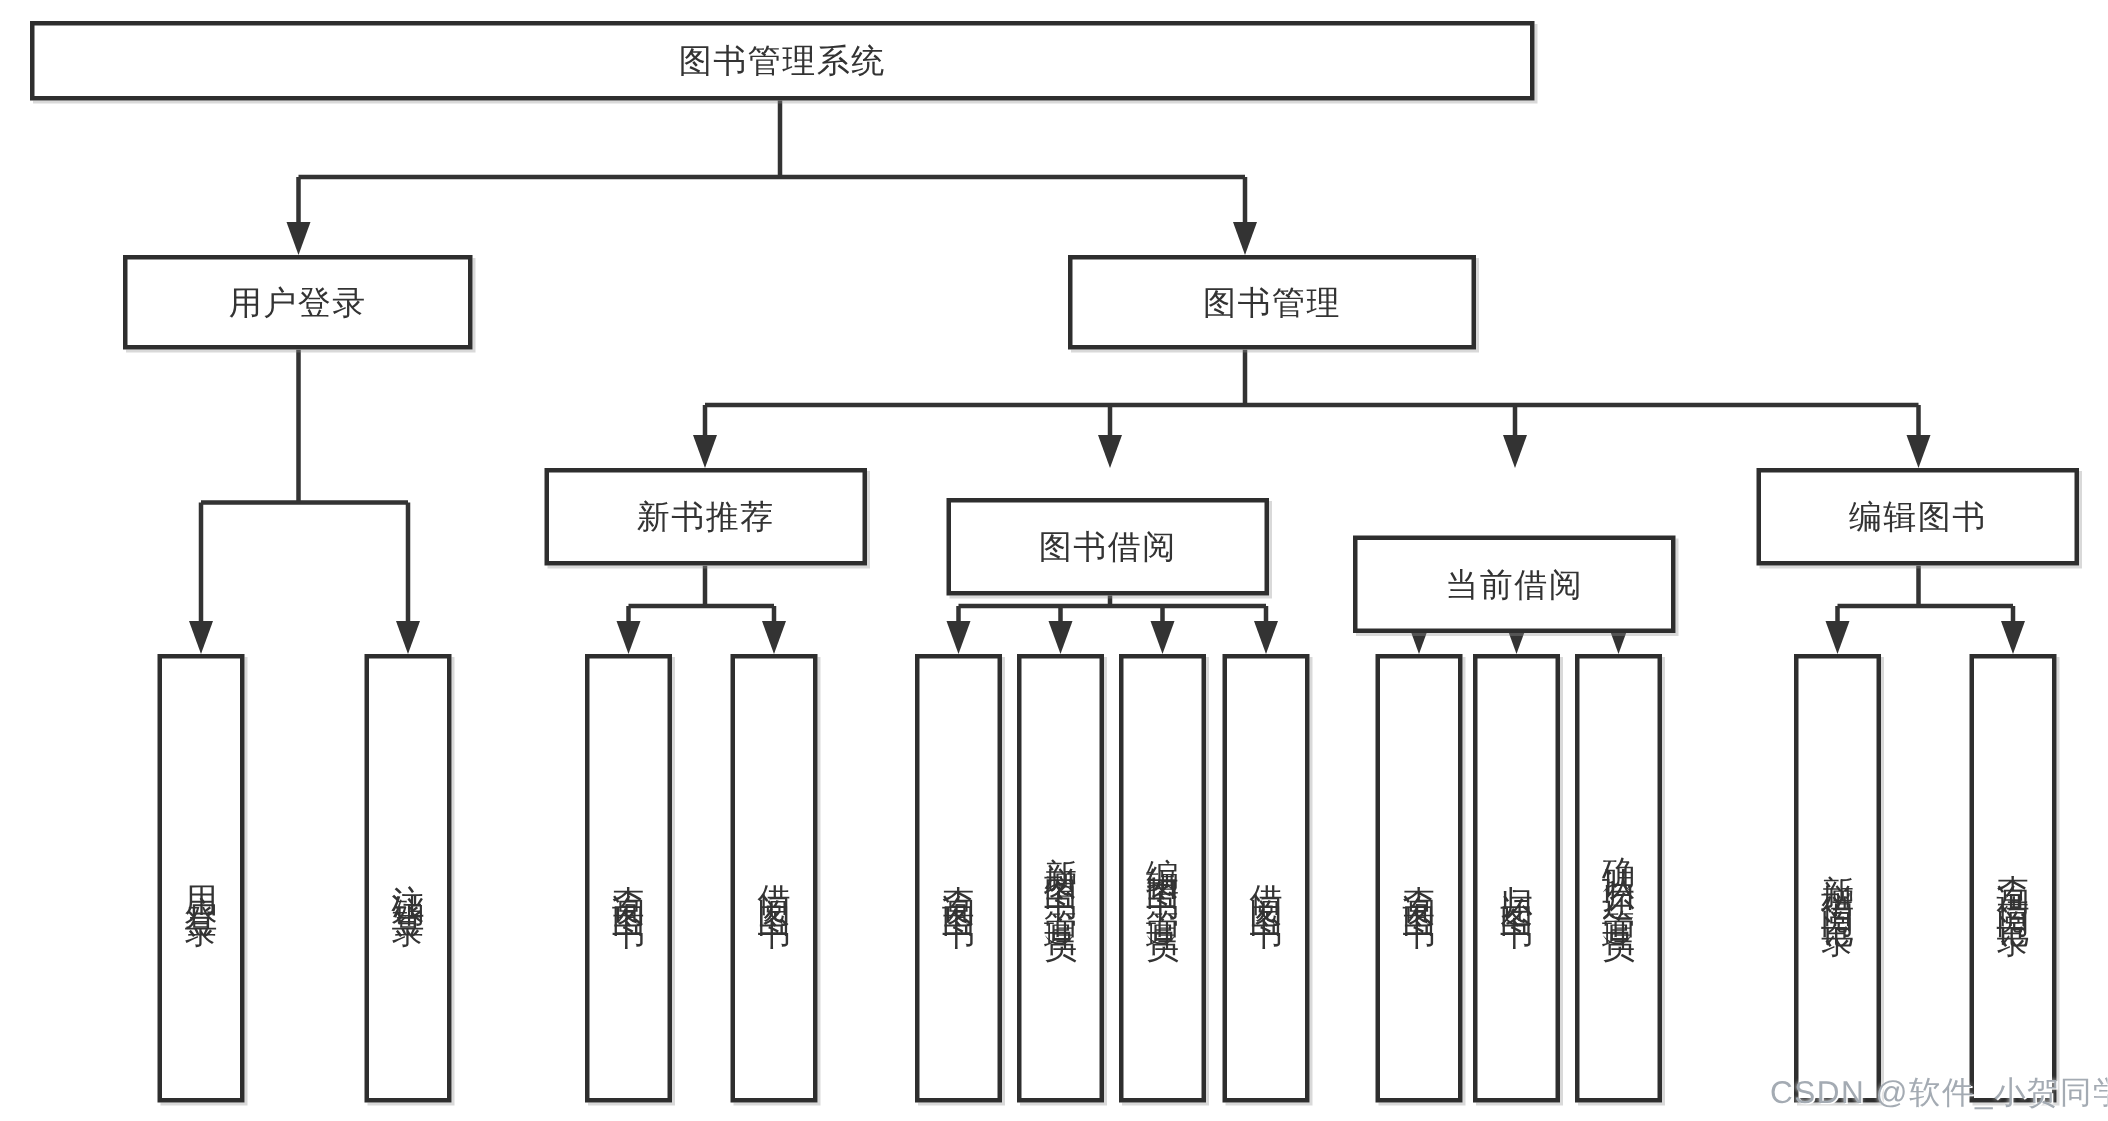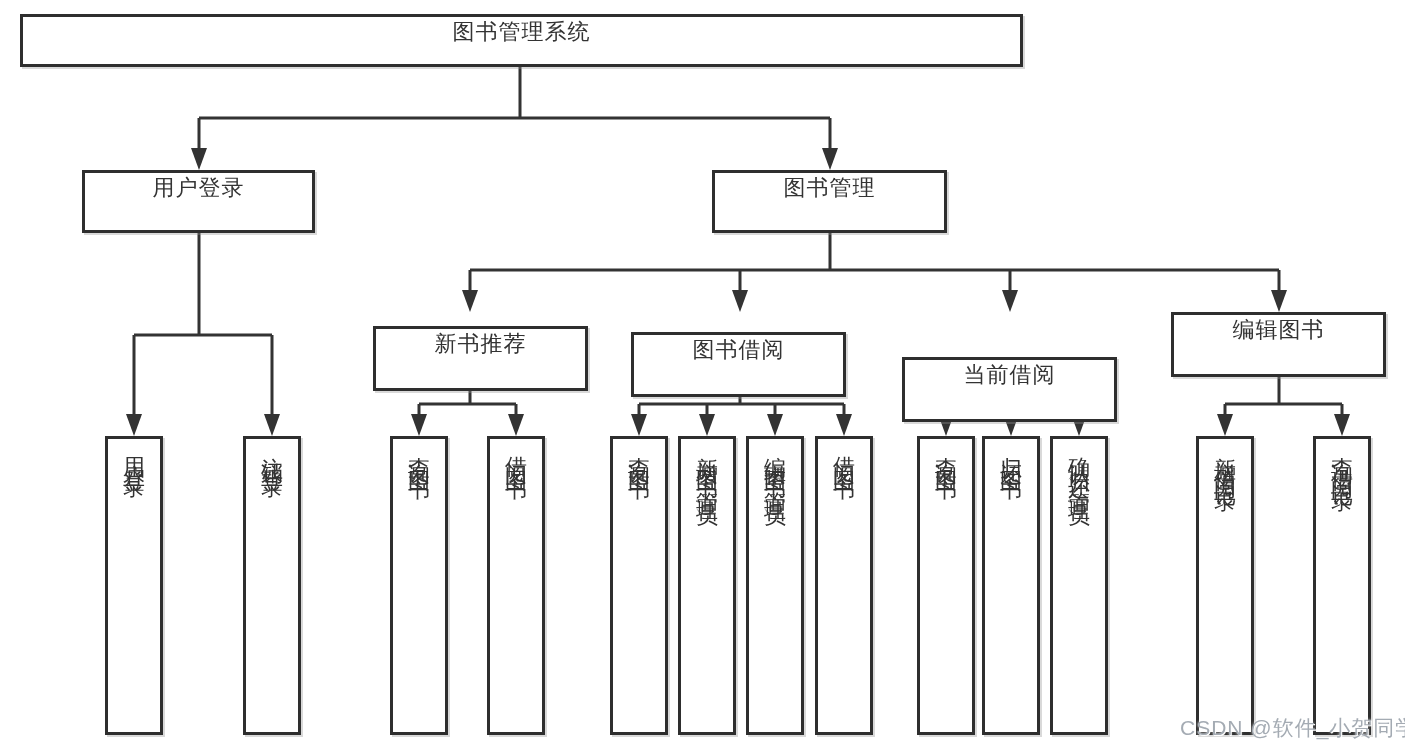--- a/index.html
+++ b/index.html
@@ -13,7 +13,7 @@
   .box{
     position:absolute;z-index:2;box-sizing:border-box;
     background:#ffffff;border:3px solid #2e2e2e;
-    display:flex;align-items:flex-start;justify-content:center;
+    display:flex;align-items:center;justify-content:center;
     font-size:22px;color:#333333;letter-spacing:1px;
     box-shadow:2px 2px 0 rgba(145,145,145,0.35);
   }

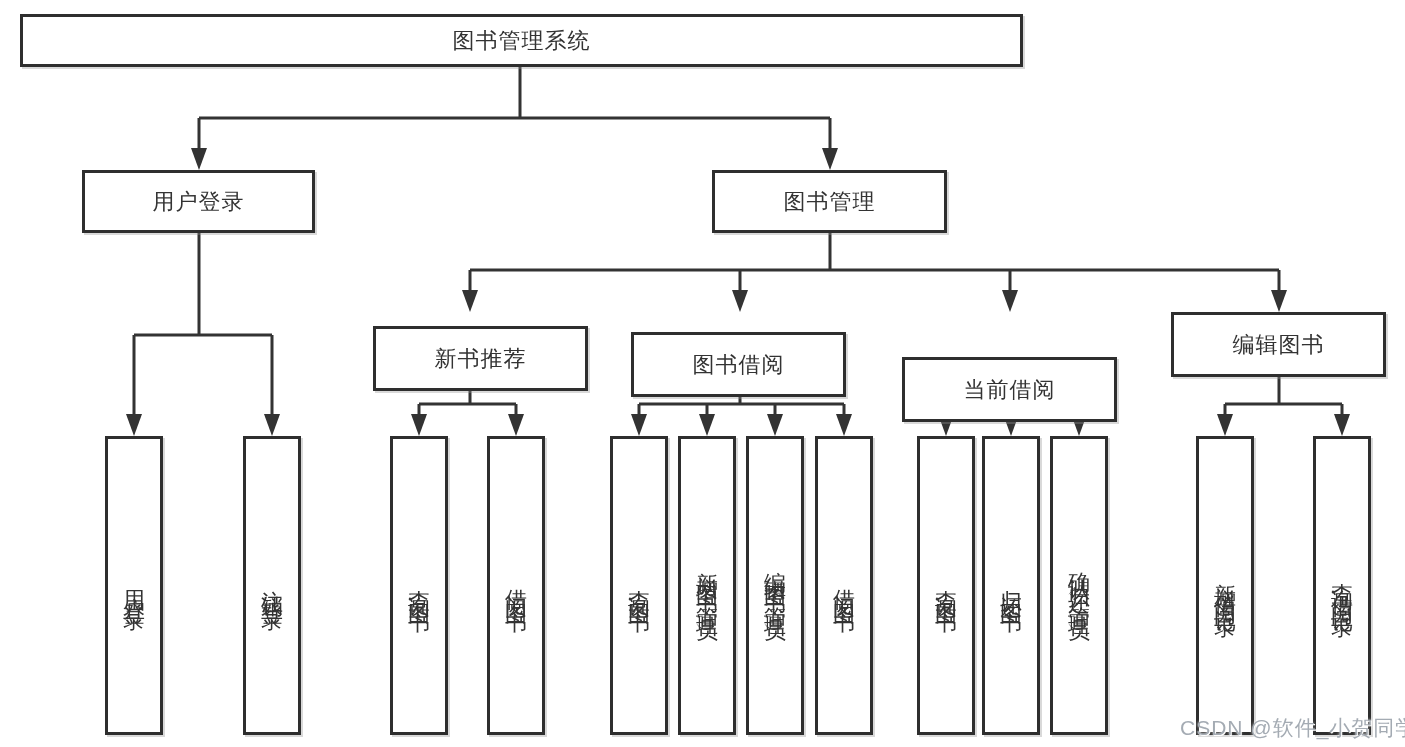--- a/index.html
+++ b/index.html
@@ -25,7 +25,7 @@
   .n-root{left:20px;top:14px;width:1003px;height:53px;}
   
   .n-userlogin{left:82px;top:170px;width:233px;height:63px;}
-  .n-bookmgmt{left:712px;top:170px;width:235px;height:63px;}
+  .n-bookmgmt{left:712px;top:170px;width:272px;height:63px;}
   
   .n-l3{top:312px;width:215px;height:65px;}
   .n-newbook{left:373px;margin-top:14px;}

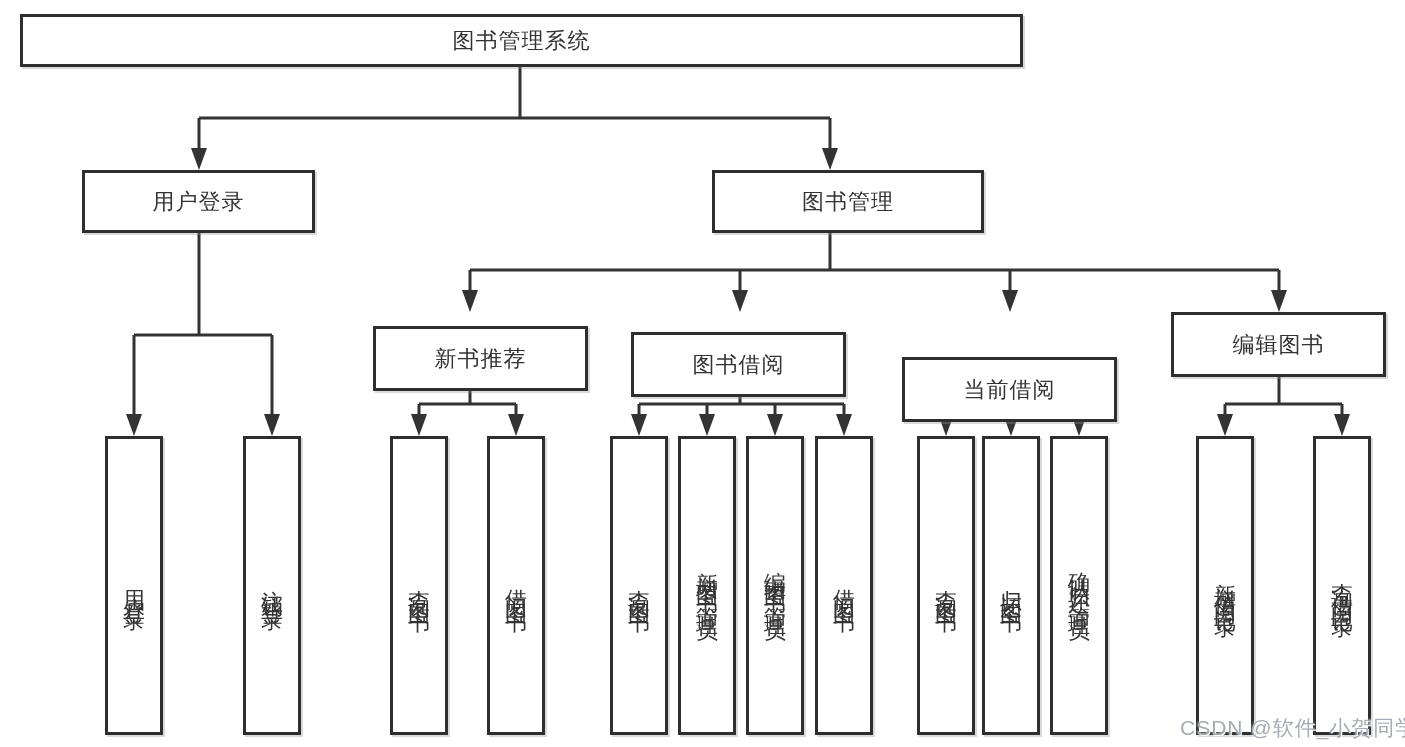--- a/index.html
+++ b/index.html
@@ -28,7 +28,7 @@
   .n-bookmgmt{left:712px;top:170px;width:272px;height:63px;}
   
   .n-l3{top:312px;width:215px;height:65px;}
-  .n-newbook{left:373px;margin-top:14px;}
+  .n-newbook{left:363px;}
   .n-borrow{left:631px;margin-top:20px;}
   .n-current{left:902px;margin-top:45px;}
   .n-records{left:1171px;}

